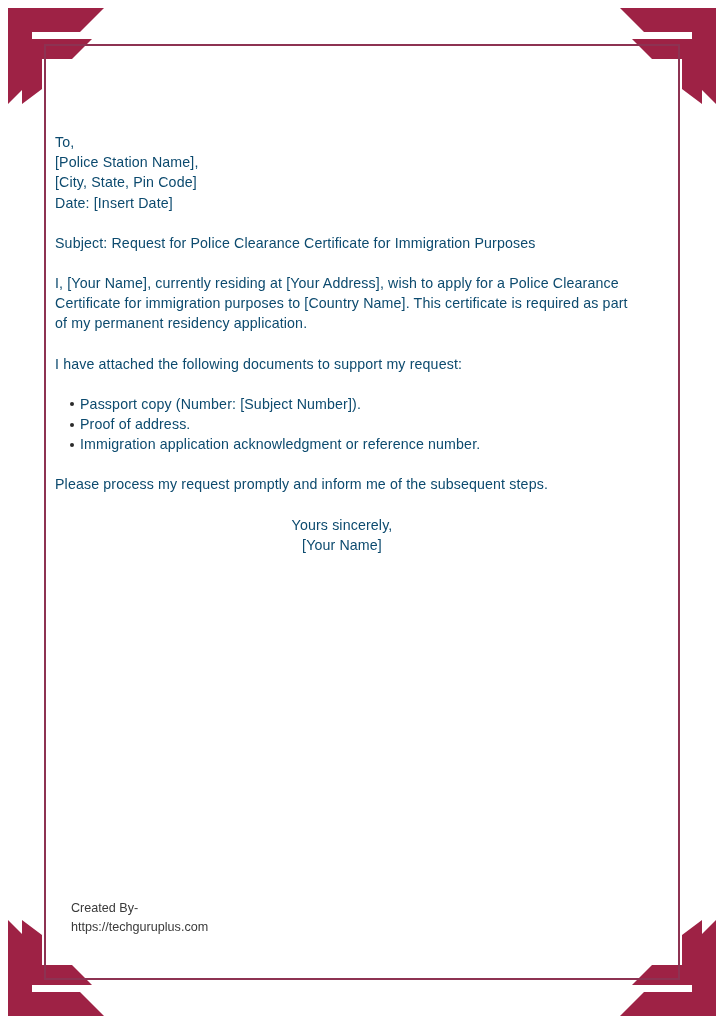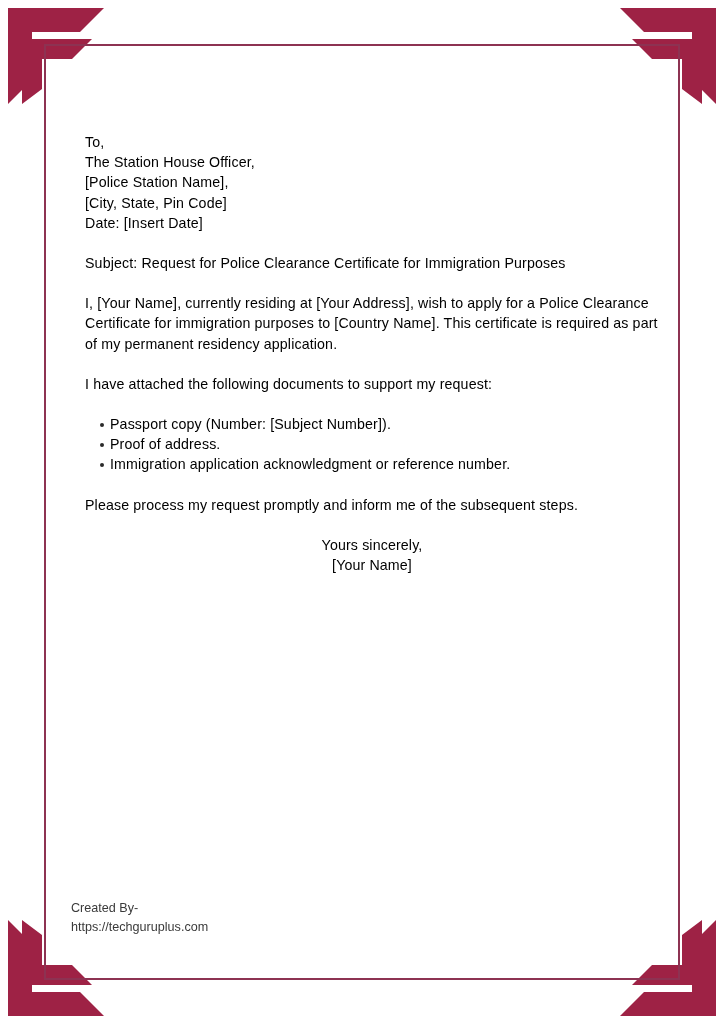--- a/index.html
+++ b/index.html
@@ -50,10 +50,10 @@
   
   .content {
     position: absolute;
-    left: 85px;
+    left: 55px;
     top: 132px;
     width: 574px;
-    color: #000000;
+    color: #0c4a6e;
     font-size: 14.2px;
     line-height: 20.2px;
     letter-spacing: 0.01em;

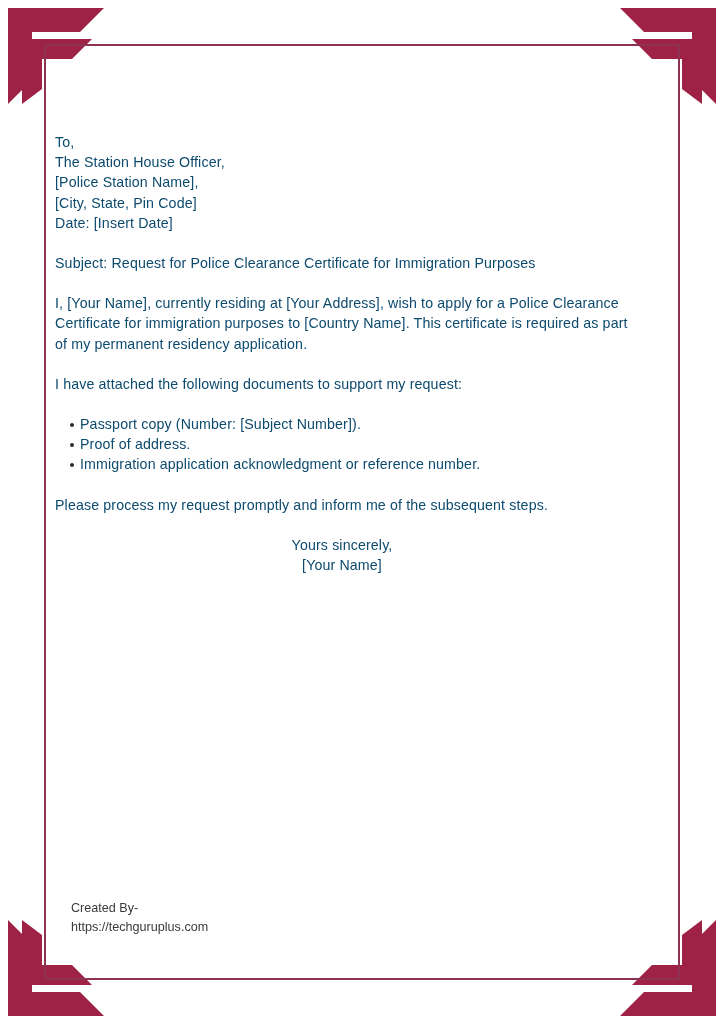--- a/index.html
+++ b/index.html
@@ -139,7 +139,6 @@
 
     <div class="block">
       <span class="line">To,</span>
-      <span class="line">The Station House Officer,</span>
       <span class="line">[Police Station Name],</span>
       <span class="line">[City, State, Pin Code]</span>
       <span class="line">Date: [Insert Date]</span>

